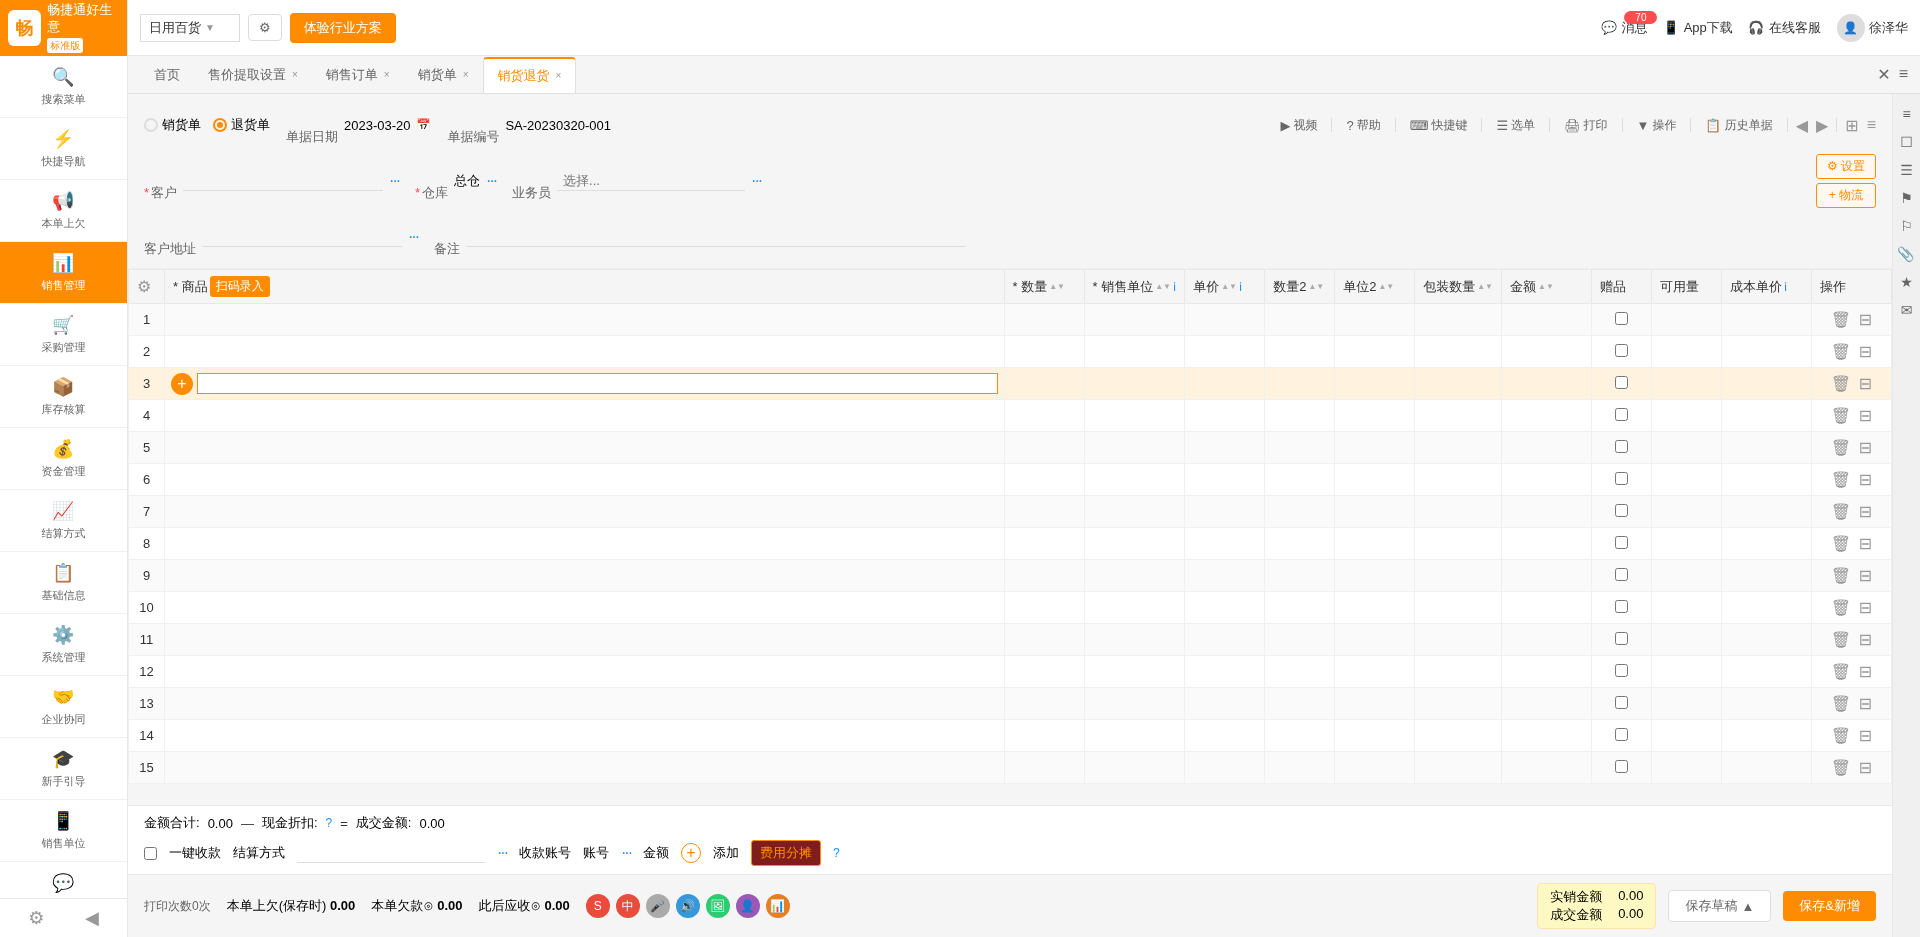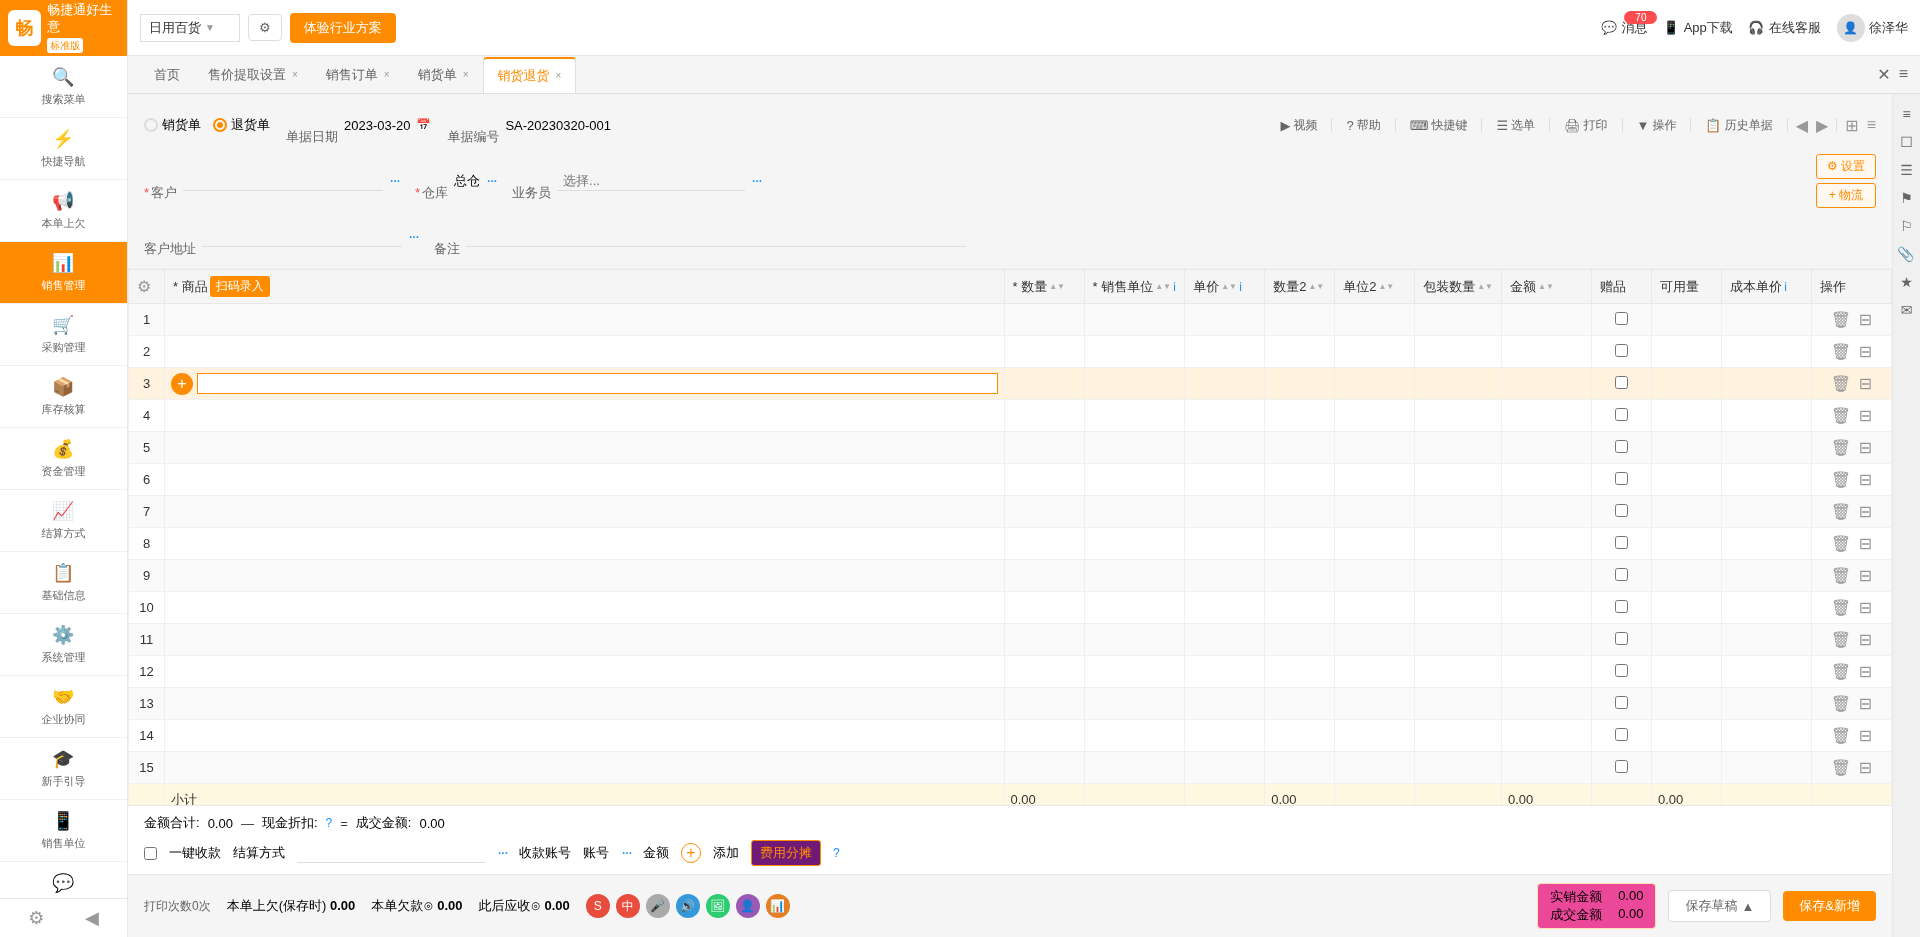--- a/index.html
+++ b/index.html
@@ -682,21 +682,6 @@
     <button class="op-btn">⊟</button>
   </td>
               </tr>
-              <tr class="subtotal-row">
-  <td class="col-num"></td>
-  <td class="col-product">小计</td>
-  <td class="col-qty">0.00</td>
-  <td class="col-unit"></td>
-  <td class="col-price"></td>
-  <td class="col-qty2">0.00</td>
-  <td class="col-unit2"></td>
-  <td class="col-pack"></td>
-  <td class="col-amount">0.00</td>
-  <td class="col-gift"></td>
-  <td class="col-avail">0.00</td>
-  <td class="col-cost"></td>
-  <td class="col-ops"></td>
-</tr>
             </tbody>
         </table>
       </div>

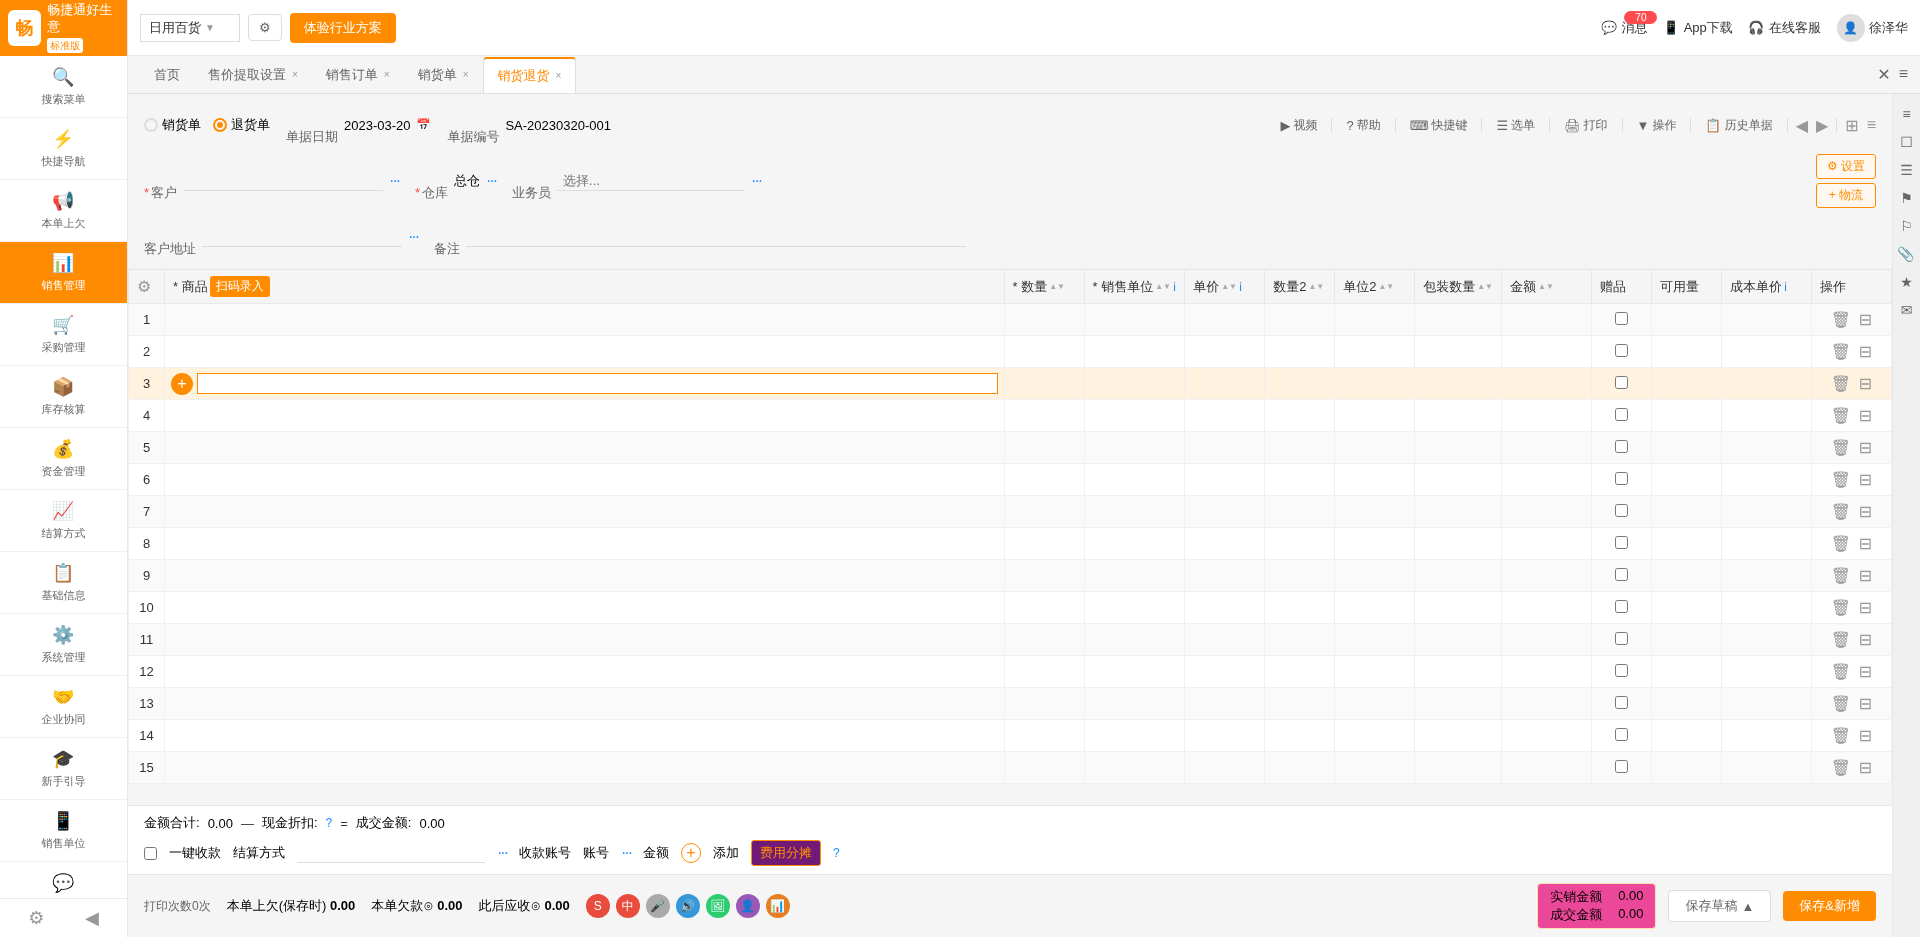--- a/index.html
+++ b/index.html
@@ -96,7 +96,7 @@
     .footer-amount { display: flex; align-items: center; gap: 4px; color: #333; }
     .footer-row2 { display: flex; align-items: center; gap: 12px; flex-wrap: wrap; }
     .add-btn { color: #ff8c00; cursor: pointer; font-size: 16px; border: 1px solid #ff8c00; border-radius: 50%; width: 20px; height: 20px; display: flex; align-items: center; justify-content: center; }
-    .expense-btn { background: #701a75; border: 1px solid #ddd; border-radius: 3px; padding: 3px 8px; cursor: pointer; color: #ff8c00; border-color: #ff8c00; }
+    .expense-btn { background: #7f1d1d; border: 1px solid #ddd; border-radius: 3px; padding: 3px 8px; cursor: pointer; color: #ff8c00; border-color: #ff8c00; }
 
     
     .bottom-bar { display: flex; align-items: center; padding: 8px 16px; background: #f5f5f5; border-top: 1px solid #e8e8e8; gap: 16px; }

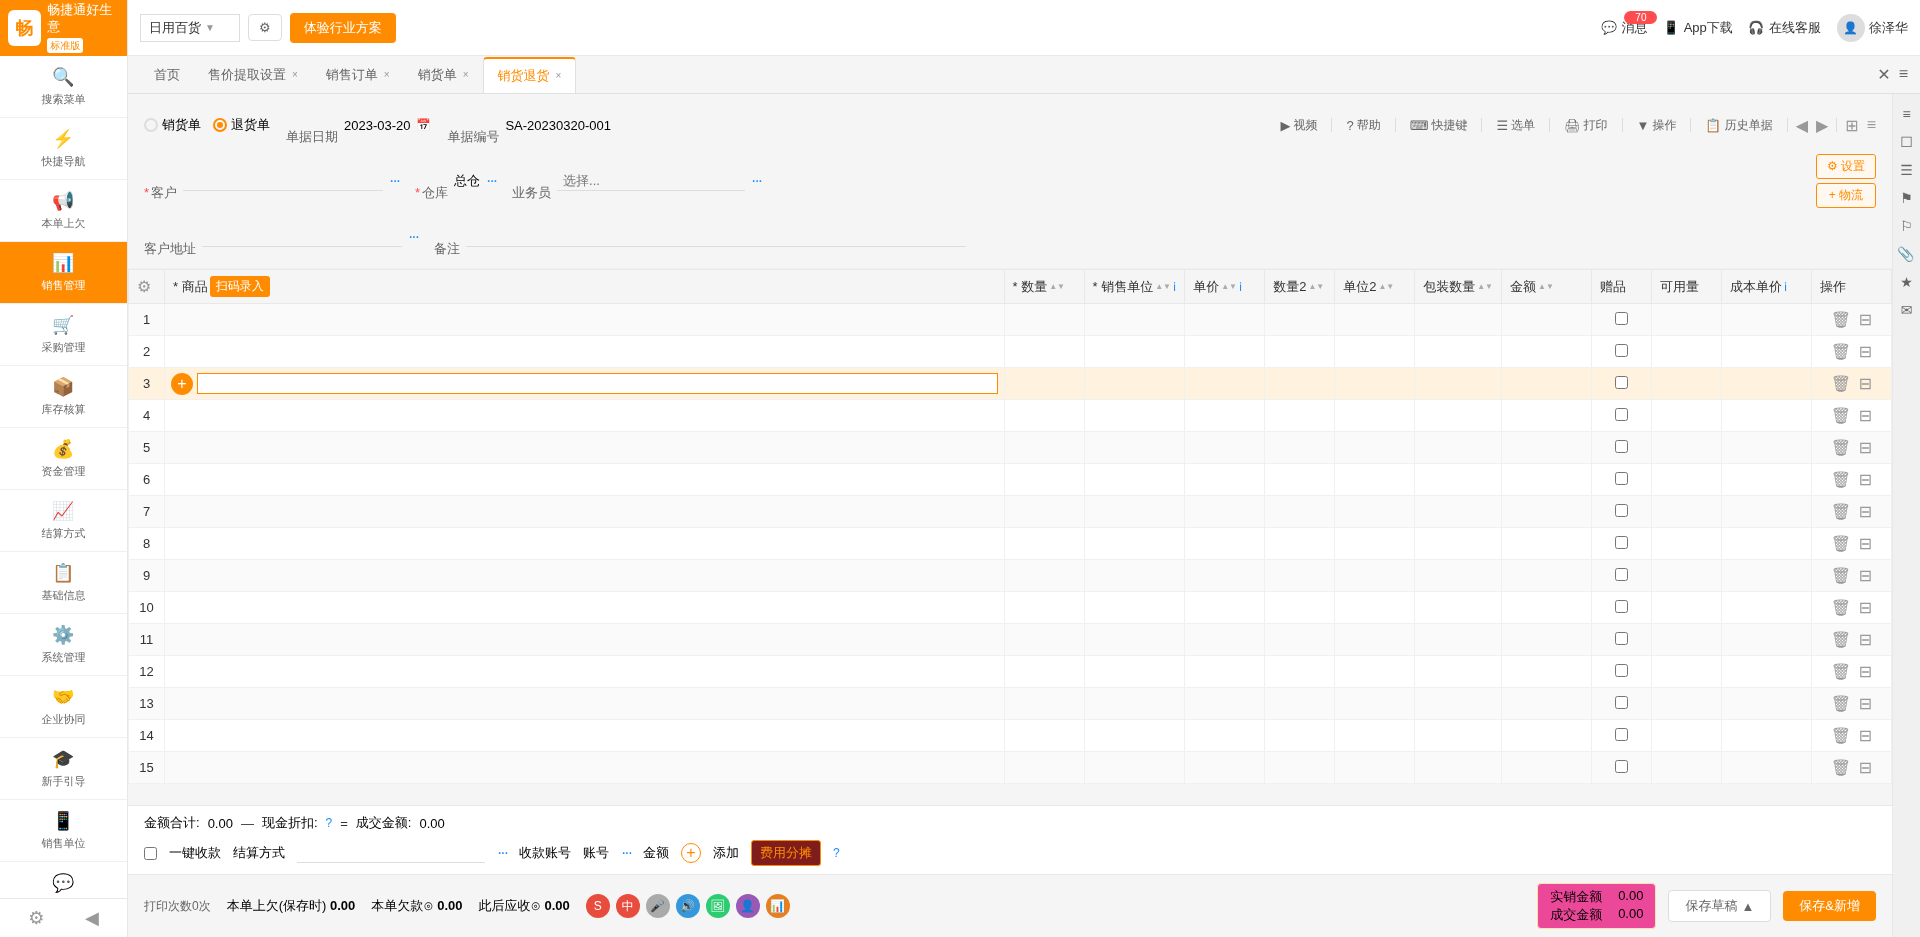--- a/index.html
+++ b/index.html
@@ -729,7 +729,7 @@
           <div class="bottom-icon" style="background:#e67e22; color:#fff;">📊</div>
         </div>
         <div style="margin-left:auto; display:flex; align-items:center; gap:12px;">
-          <div style="text-align:right; background:#ec4899; border:1px solid #ffe0b2; border-radius:4px; padding:4px 12px;">
+          <div style="text-align:right; background:#fef9c3; border:1px solid #ffe0b2; border-radius:4px; padding:4px 12px;">
             <div style="display:flex; justify-content:space-between; gap:16px;">
               <span>实销金额</span>
               <span>0.00</span>

